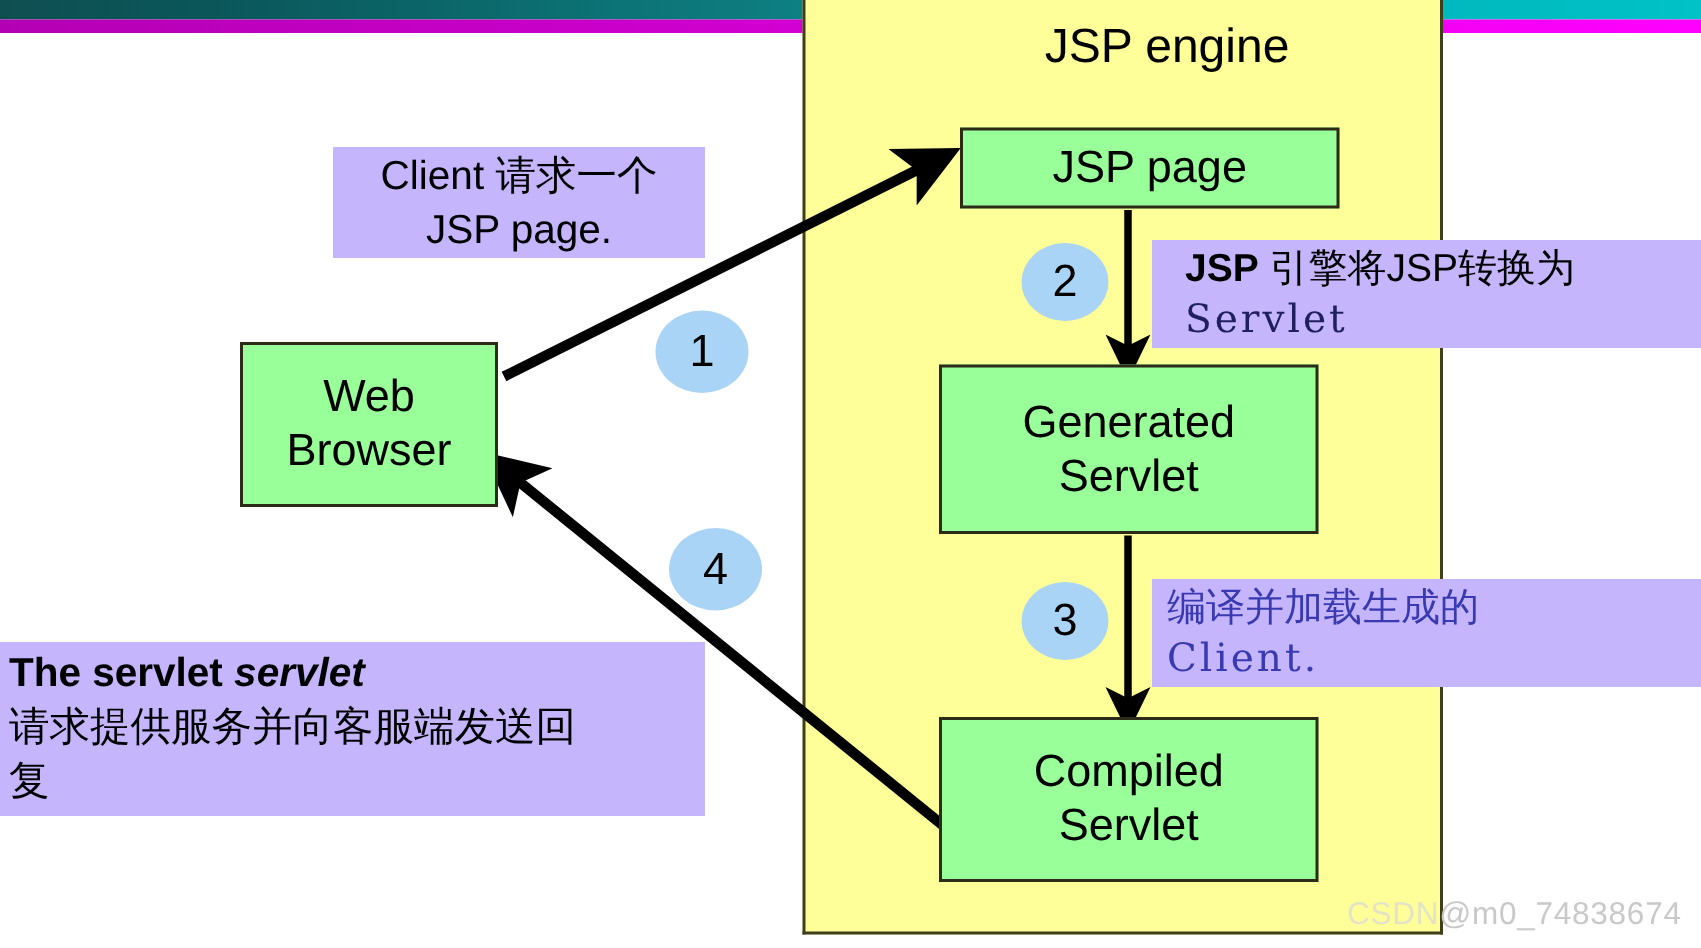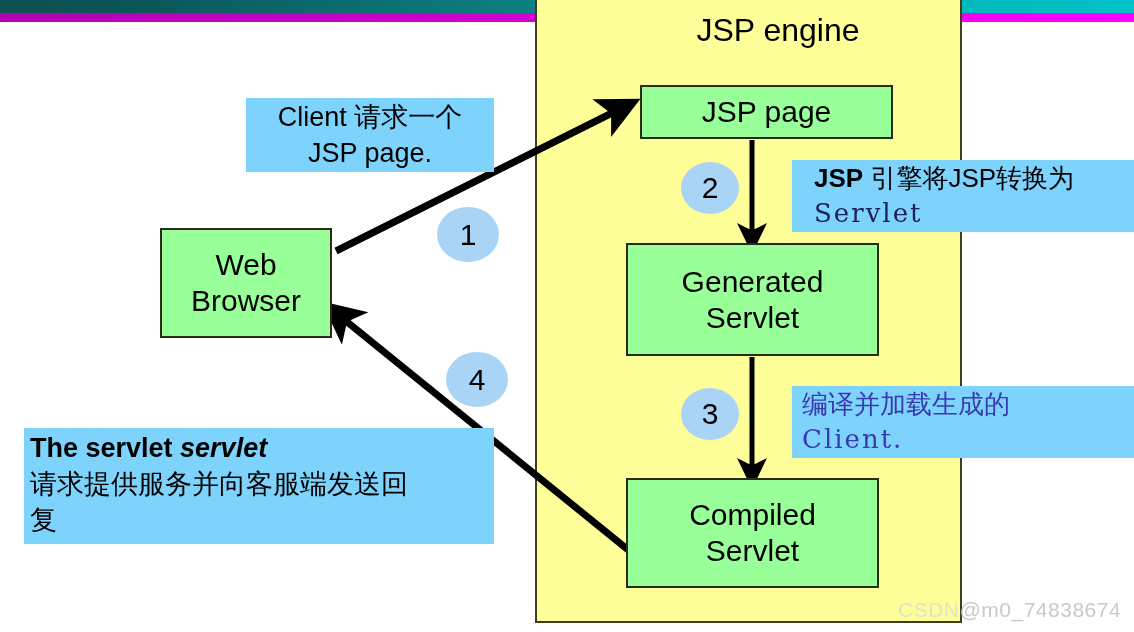--- a/index.html
+++ b/index.html
@@ -86,10 +86,9 @@
   
   .note {
     position: absolute;
-    background: #7dd3fc;
+    background: #c4b5fd;
     color: #000000;
     box-sizing: border-box;
-    margin-left: 24px;
   }
   #note-client {
     left: 222px; top: 98px; width: 248px; height: 74px;

